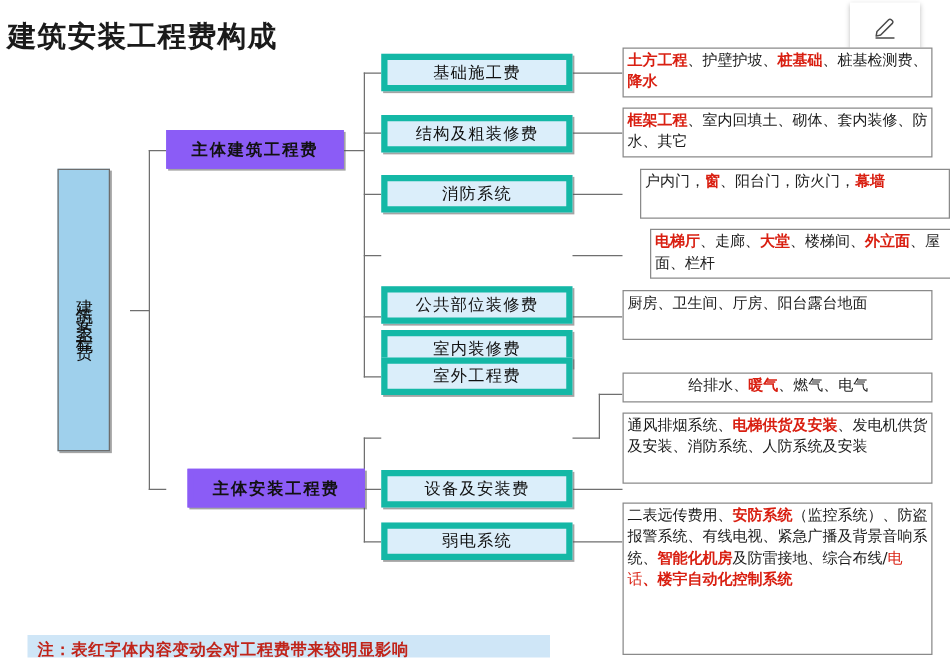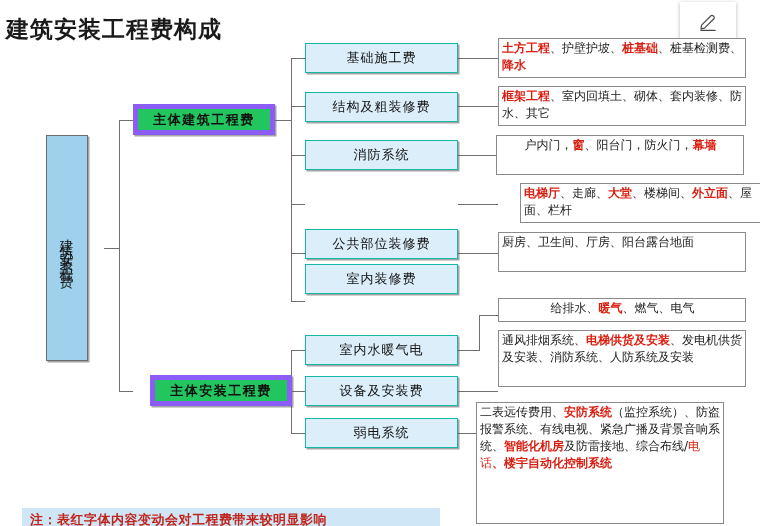--- a/index.html
+++ b/index.html
@@ -61,7 +61,7 @@
   }
   .nbox.mid{
     background:#dbeefa;
-    border:1px solid #14b8a6;
+    border:5px solid #14b8a6;
   }
 
   

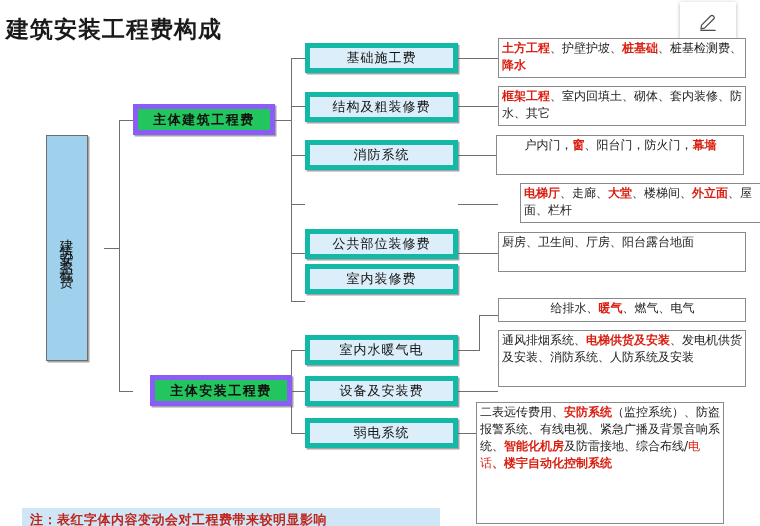--- a/index.html
+++ b/index.html
@@ -46,7 +46,7 @@
     text-align:center;
   }
   .nbox.lvl2{
-    background:#22c55e;
+    background:#8b5cf6;
     font-weight:bold;
     border:5px solid #8b5cf6;
     letter-spacing:1.5px;

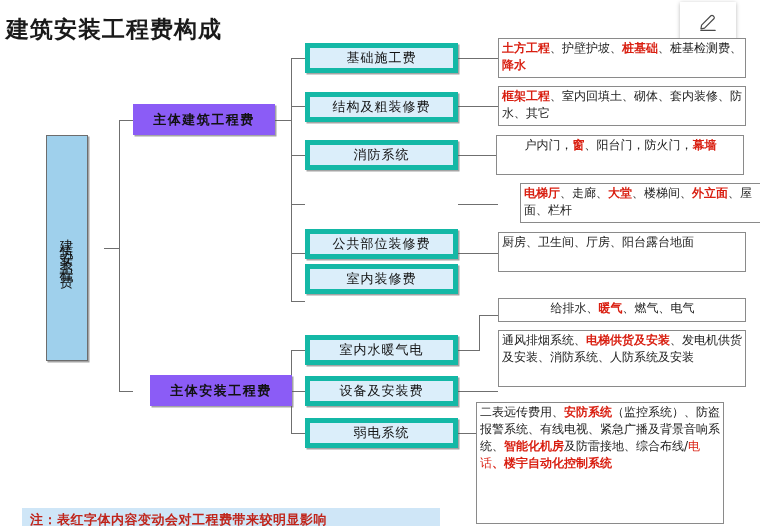--- a/index.html
+++ b/index.html
@@ -190,7 +190,7 @@
 
   <div class="dbox" style="left:498px;top:86px;width:248px;height:40px;"><span class="r">框架工程</span><span>、室内回填土、砌体、套内装修、防水、其它</span></div>
 
-  <div class="dbox" style="left:496px;top:135px;width:248px;height:40px;text-align:center;"><span>户内门，</span><span class="r">窗</span><span>、阳台门，防火门，</span><span class="r">幕墙</span></div>
+  <div class="dbox" style="left:512px;top:135px;width:248px;height:40px;"><span>户内门，</span><span class="r">窗</span><span>、阳台门，防火门，</span><span class="r">幕墙</span></div>
 
   <div class="dbox" style="left:520px;top:183px;width:248px;height:40px;"><span class="r">电梯厅</span><span>、走廊、</span><span class="r">大堂</span><span>、楼梯间、</span><span class="r">外立面</span><span>、屋面、栏杆</span></div>
 

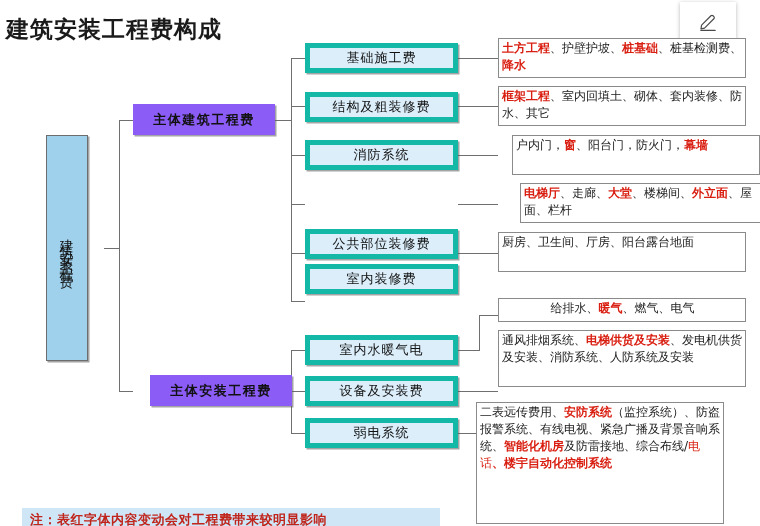--- a/index.html
+++ b/index.html
@@ -176,6 +176,9 @@
   <div class="nbox mid" style="left:305px;top:238px;width:153px;height:30px;margin-top:26px;">
     <span>室内装修费</span>
   </div>
+  <div class="nbox mid" style="left:305px;top:286px;width:153px;height:30px;">
+    <span>室外工程费</span>
+  </div>
   <div class="nbox mid" style="left:305px;top:335px;width:153px;height:30px;">
     <span>室内水暖气电</span>
   </div>

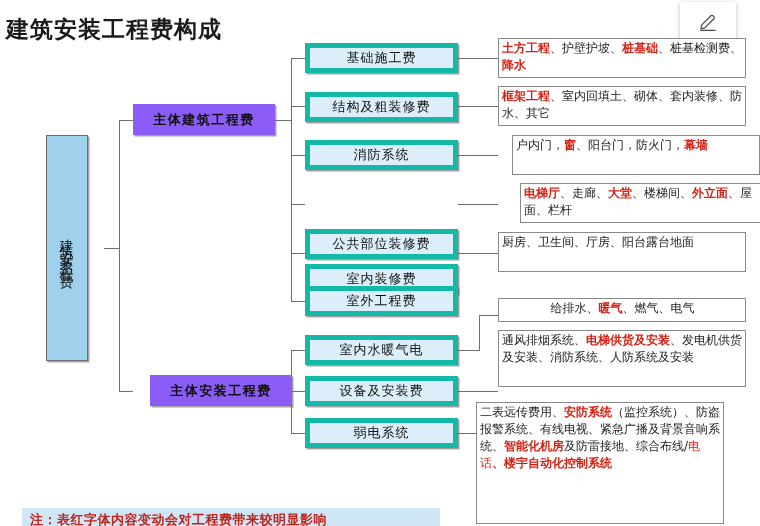--- a/index.html
+++ b/index.html
@@ -179,9 +179,6 @@
   <div class="nbox mid" style="left:305px;top:286px;width:153px;height:30px;">
     <span>室外工程费</span>
   </div>
-  <div class="nbox mid" style="left:305px;top:335px;width:153px;height:30px;">
-    <span>室内水暖气电</span>
-  </div>
   <div class="nbox mid" style="left:305px;top:376px;width:153px;height:30px;">
     <span>设备及安装费</span>
   </div>

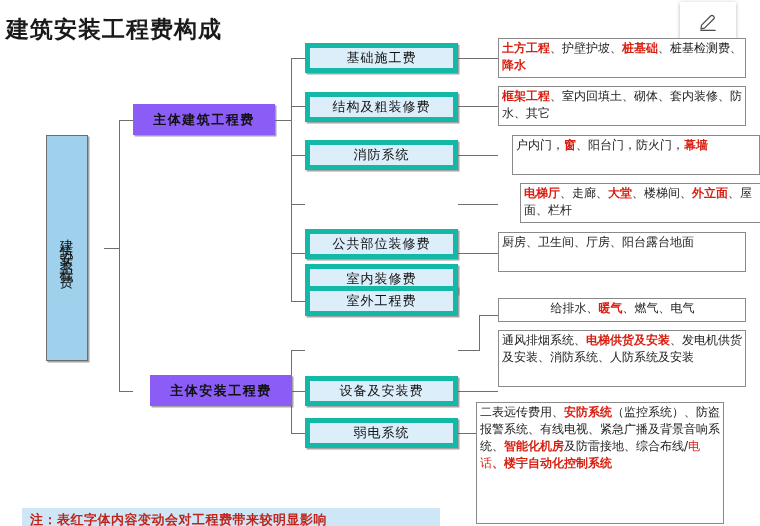--- a/index.html
+++ b/index.html
@@ -200,7 +200,7 @@
 
   <div class="dbox" style="left:498px;top:330px;width:248px;height:57px;"><span>通风排烟系统、</span><span class="r">电梯供货及安装</span><span>、发电机供货及安装、消防系统、人防系统及安装</span></div>
 
-  <div class="dbox" style="left:476px;top:402px;width:248px;height:122px;"><span>二表远传费用、</span><span class="r">安防系统</span><span>（监控系统）、防盗报警系统、有线电视、紧急广播及背景音响系统、</span><span class="r">智能化机房</span><span>及防雷接地、综合布线/</span><span class="rn">电话</span><span class="r">、楼宇自动化控制系统</span></div>
+  <div class="dbox" style="left:498px;top:402px;width:248px;height:122px;"><span>二表远传费用、</span><span class="r">安防系统</span><span>（监控系统）、防盗报警系统、有线电视、紧急广播及背景音响系统、</span><span class="r">智能化机房</span><span>及防雷接地、综合布线/</span><span class="rn">电话</span><span class="r">、楼宇自动化控制系统</span></div>
 
   <div class="note">注：表红字体内容变动会对工程费带来较明显影响</div>
 

